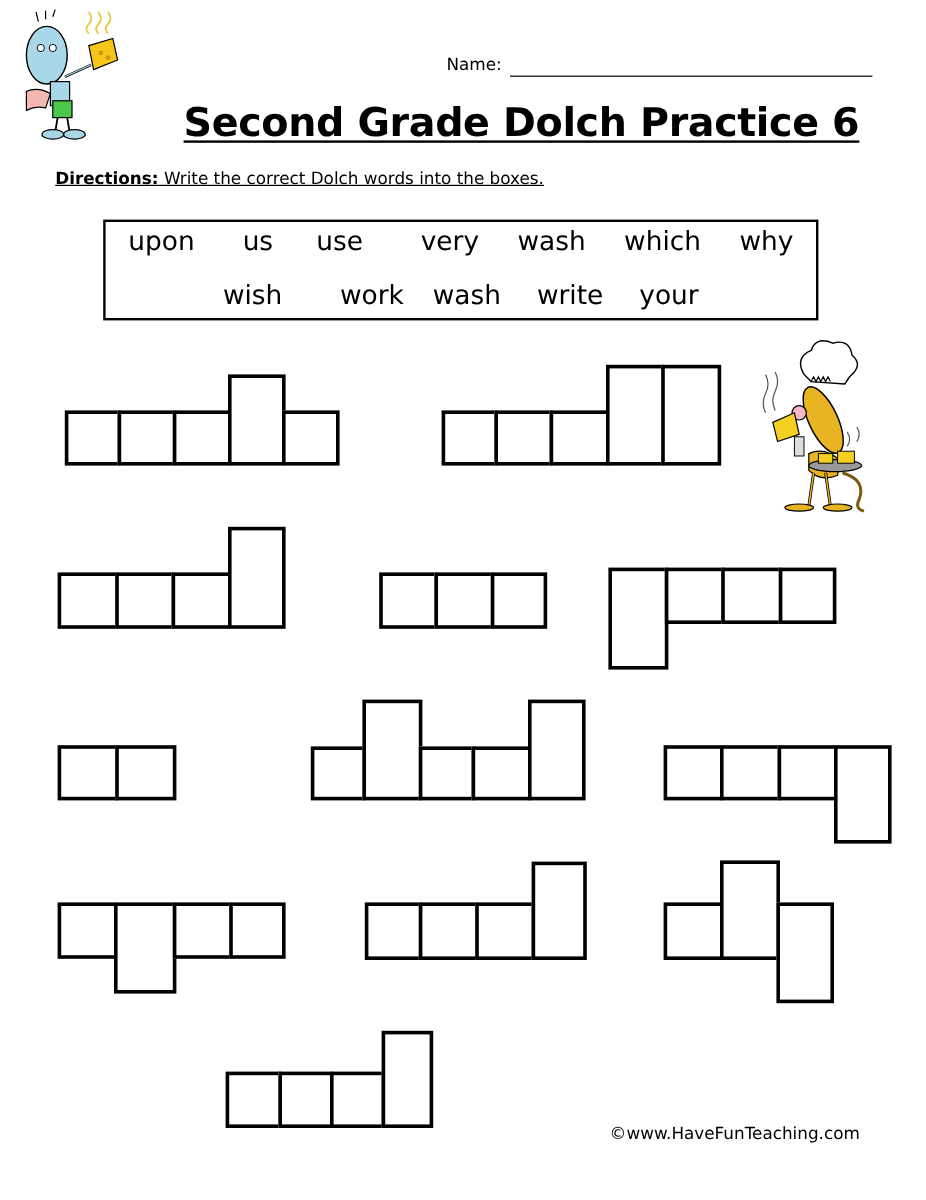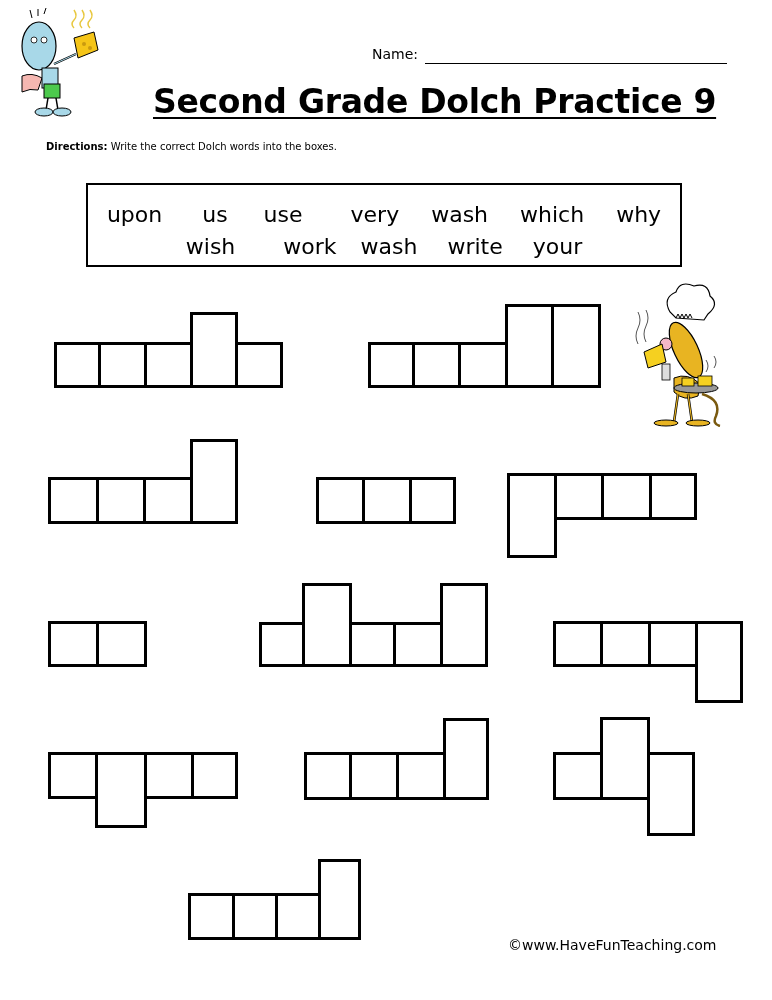--- a/index.html
+++ b/index.html
@@ -47,7 +47,7 @@
 <div class="abs name-label">Name:</div>
 <div class="abs name-line"></div>
 
-<div class="abs title">Second Grade Dolch Practice 9</div>
+<div class="abs title">Second Grade Dolch Practice 6</div>
 
 <div class="abs directions"><b>Directions:</b><span> Write the correct Dolch words into the boxes.</span></div>
 

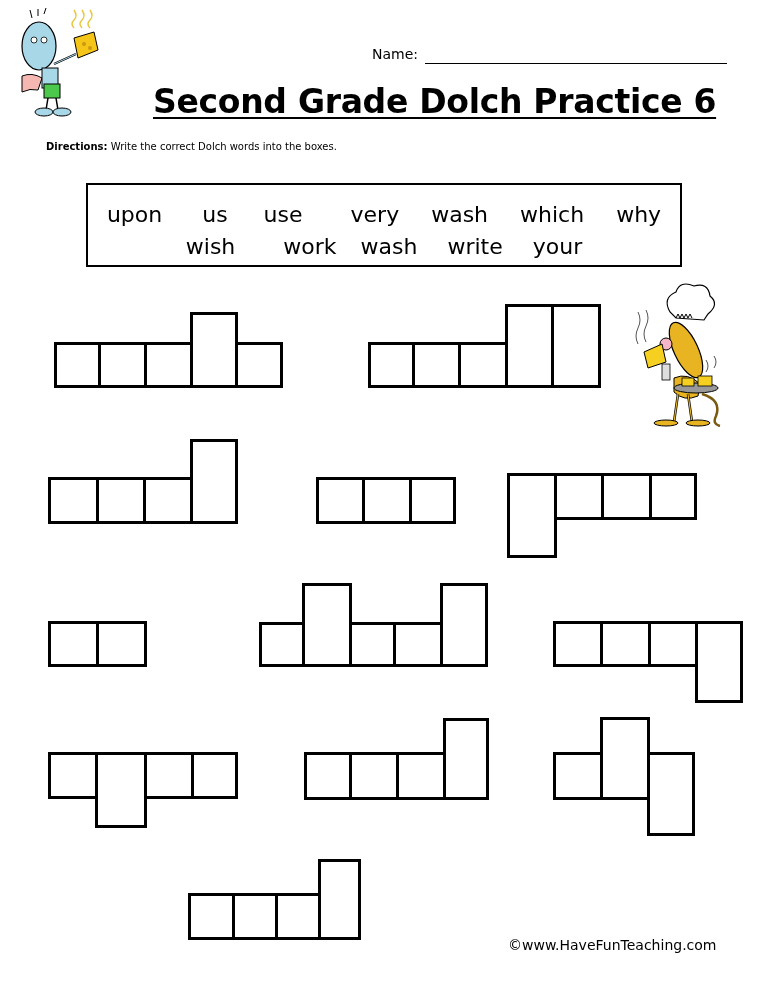--- a/index.html
+++ b/index.html
@@ -8,7 +8,7 @@
   .name-label{left:372px;top:46px;font-size:14px;}
   .name-line{left:425px;top:63px;width:302px;border-bottom:1.5px solid #000;height:0;}
   .title{left:153px;top:82px;font-size:33px;font-weight:bold;text-decoration:underline;text-decoration-thickness:2px;text-underline-offset:4px;letter-spacing:-0.3px;white-space:nowrap;}
-  .directions{left:46px;top:141px;font-size:10px;white-space:nowrap;}
+  .directions{left:46px;top:141px;font-size:14px;white-space:nowrap;text-decoration:underline;}
   .directions b{font-weight:bold;}
   .wordbank{left:86px;top:183px;width:596px;height:84px;border:2px solid #000;box-sizing:border-box;}
   .wb-row{position:absolute;left:0;right:0;display:flex;justify-content:center;font-size:22px;}

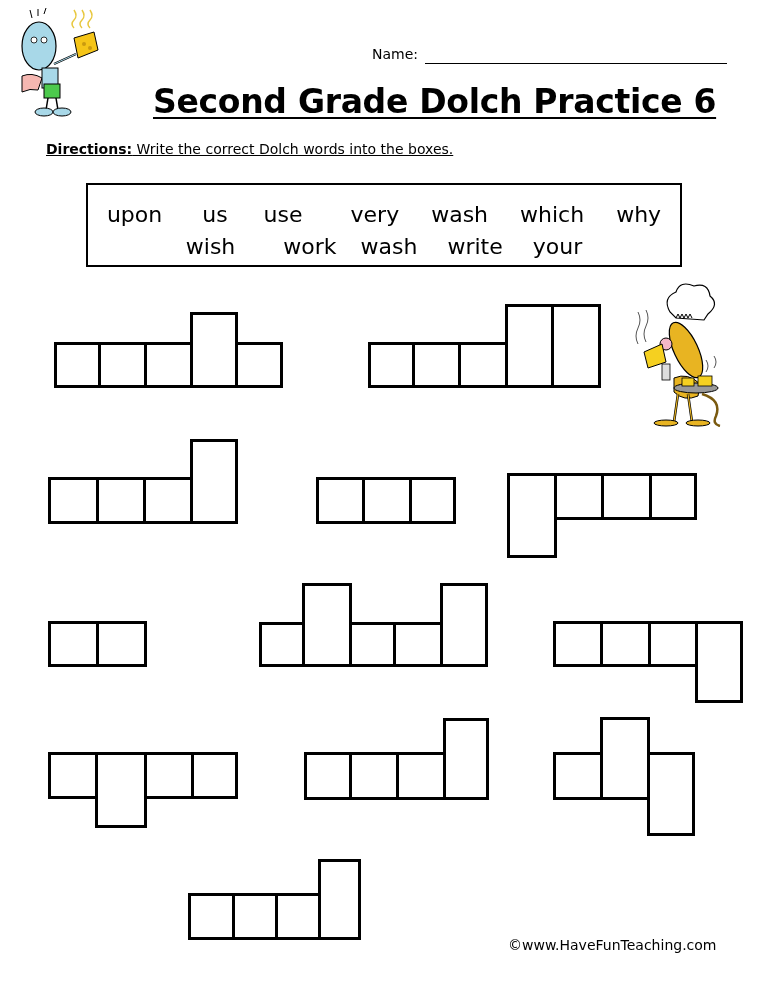--- a/index.html
+++ b/index.html
@@ -52,7 +52,7 @@
 <div class="abs directions"><b>Directions:</b><span> Write the correct Dolch words into the boxes.</span></div>
 
 <div class="abs wordbank">
-  <div class="wb-row" style="top:17px;">
+  <div class="wb-row" style="top:4px;">
     <span style="margin-right:40px">upon</span>
     <span style="margin-right:36px">us</span>
     <span style="margin-right:48px">use</span>

